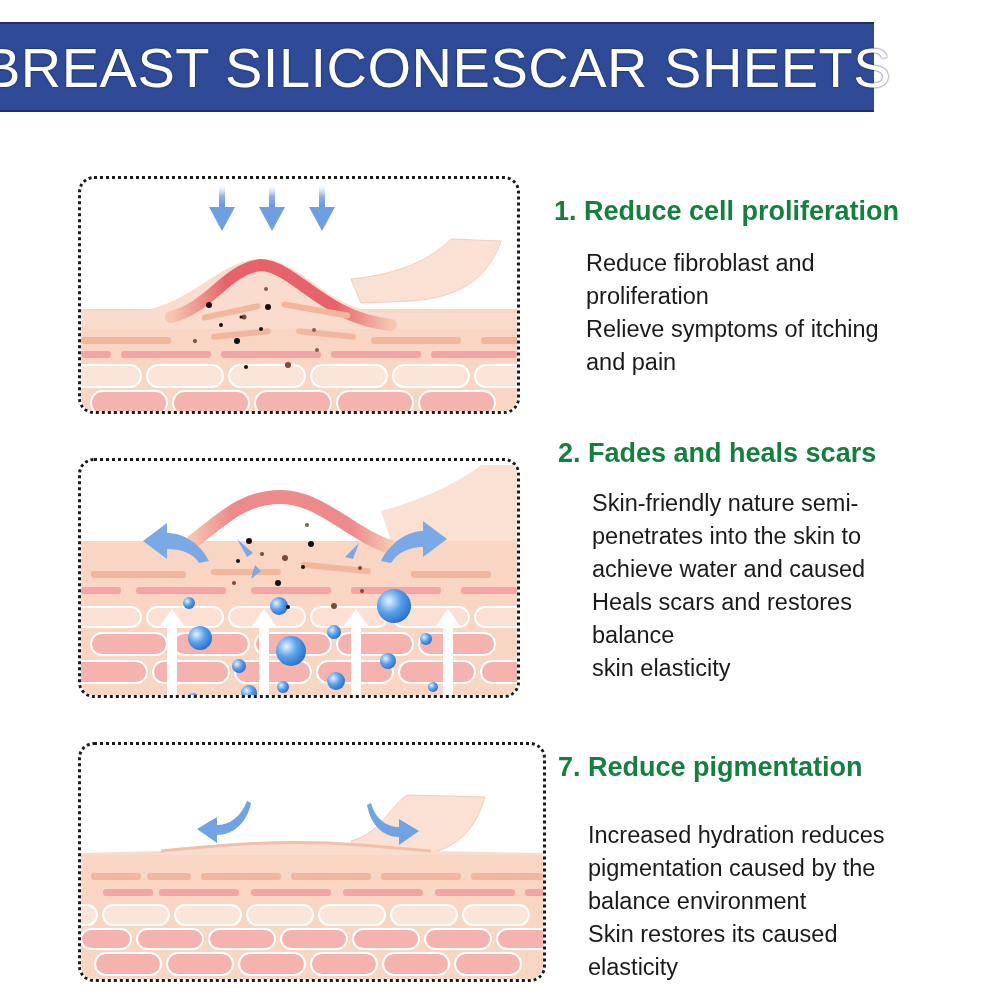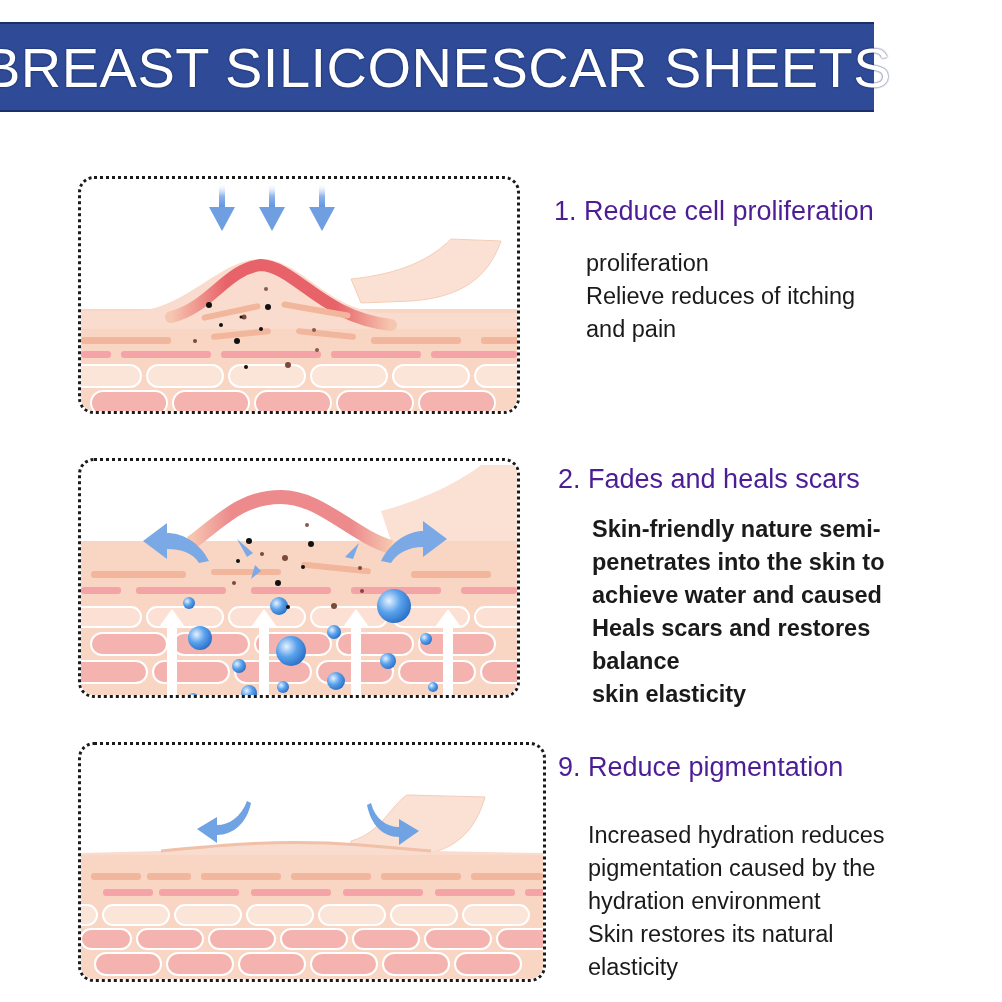--- a/index.html
+++ b/index.html
@@ -12,7 +12,7 @@
   .p2 { top:458px; height:234px; }
   .p3 { top:742px; height:234px; left:78px; width:462px; }
   .text-block { position:absolute; }
-  .heading { color:#4c1d95; font-weight:normal; font-size:27px; white-space:nowrap; }
+  .heading { color:#15803d; font-weight:bold; font-size:27px; white-space:nowrap; }
   .body-text { color:#1a1a1a; font-size:23.5px; line-height:33px; margin-top:20px; }
   .body-text div { white-space:nowrap; }
   .t1 { left:554px; top:196px; }

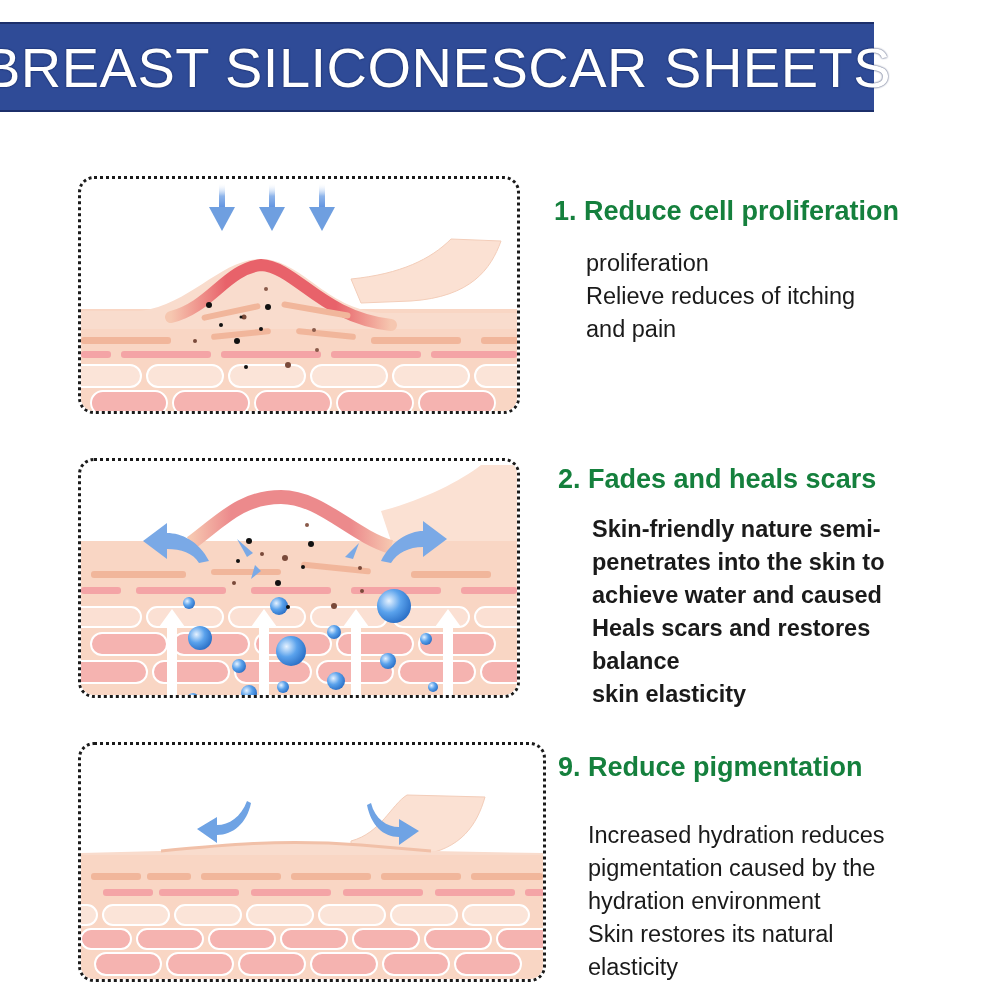--- a/index.html
+++ b/index.html
@@ -115,6 +115,7 @@
 <div class="text-block t1">
   <div class="heading">1. Reduce cell proliferation</div>
   <div class="body-text">
+    <div>Reduce fibroblast and</div>
     <div>proliferation</div>
     <div>Relieve reduces of itching</div>
     <div>and pain</div>

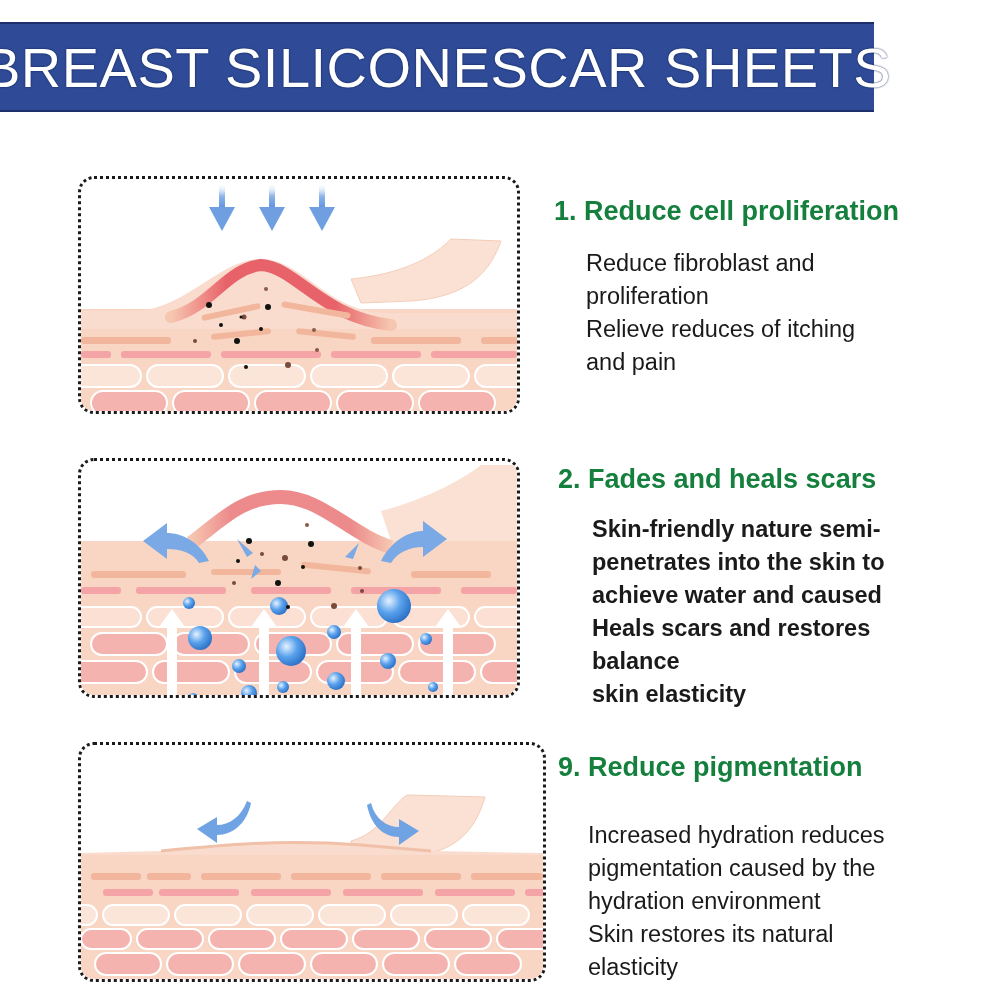--- a/index.html
+++ b/index.html
@@ -117,7 +117,7 @@
   <div class="body-text">
     <div>Reduce fibroblast and</div>
     <div>proliferation</div>
-    <div>Relieve reduces of itching</div>
+    <div>Relieve symptoms of itching</div>
     <div>and pain</div>
   </div>
 </div>

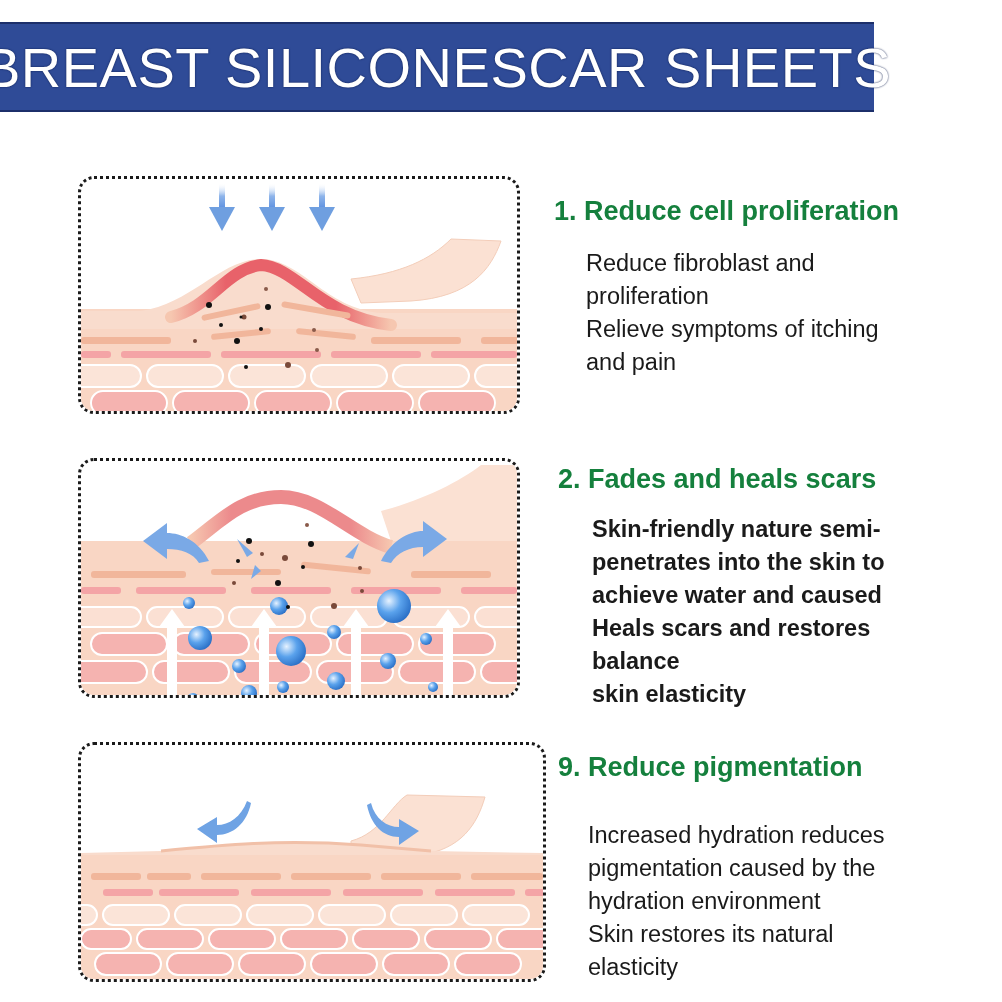--- a/index.html
+++ b/index.html
@@ -17,7 +17,7 @@
   .body-text div { white-space:nowrap; }
   .t1 { left:554px; top:196px; }
   .t1 .body-text { margin-left:32px; }
-  .t2 { left:558px; top:464px; }
+  .t2 { left:558px; top:438px; }
   .t2 .body-text { margin-left:34px; margin-top:18px;font-weight:bold; }
   .t3 { left:558px; top:752px; }
   .t3 .body-text { margin-left:30px; margin-top:36px; }

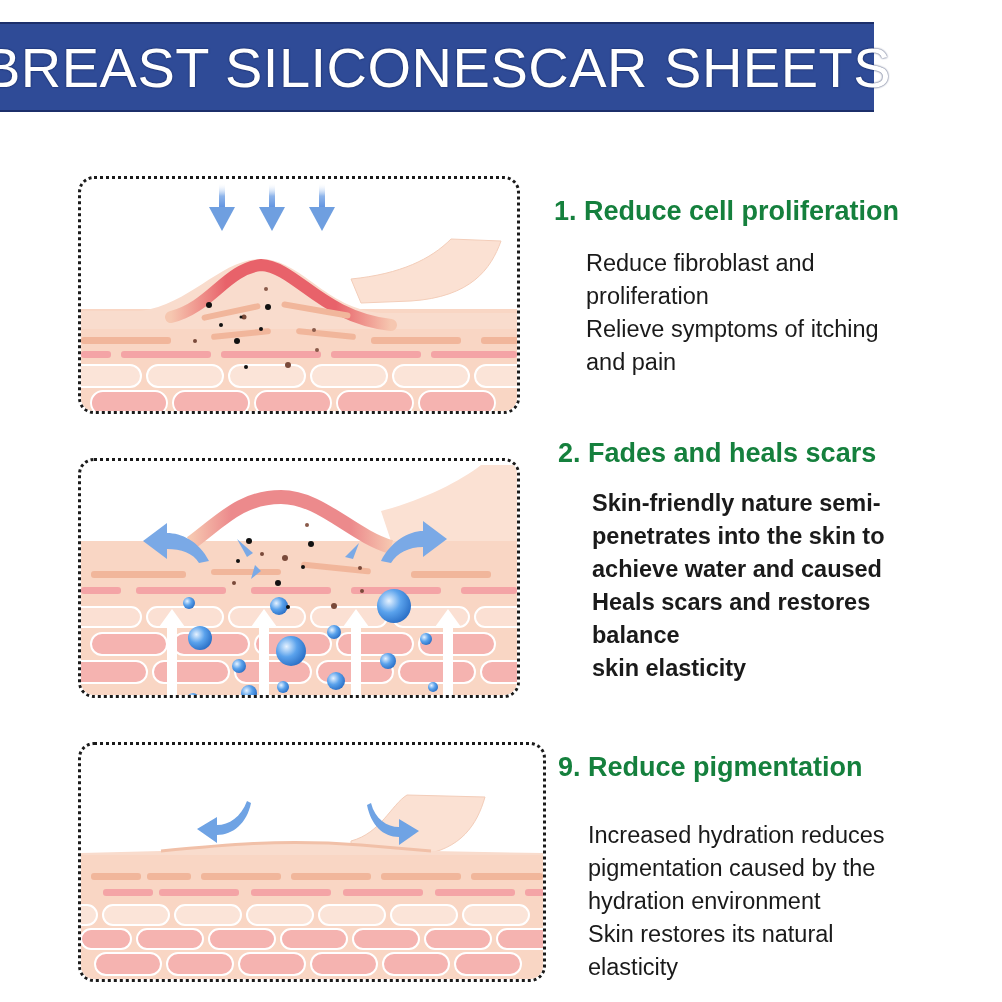--- a/index.html
+++ b/index.html
@@ -18,7 +18,7 @@
   .t1 { left:554px; top:196px; }
   .t1 .body-text { margin-left:32px; }
   .t2 { left:558px; top:438px; }
-  .t2 .body-text { margin-left:34px; margin-top:18px;font-weight:bold; }
+  .t2 .body-text { margin-left:34px; margin-top:18px; }
   .t3 { left:558px; top:752px; }
   .t3 .body-text { margin-left:30px; margin-top:36px; }
 </style>

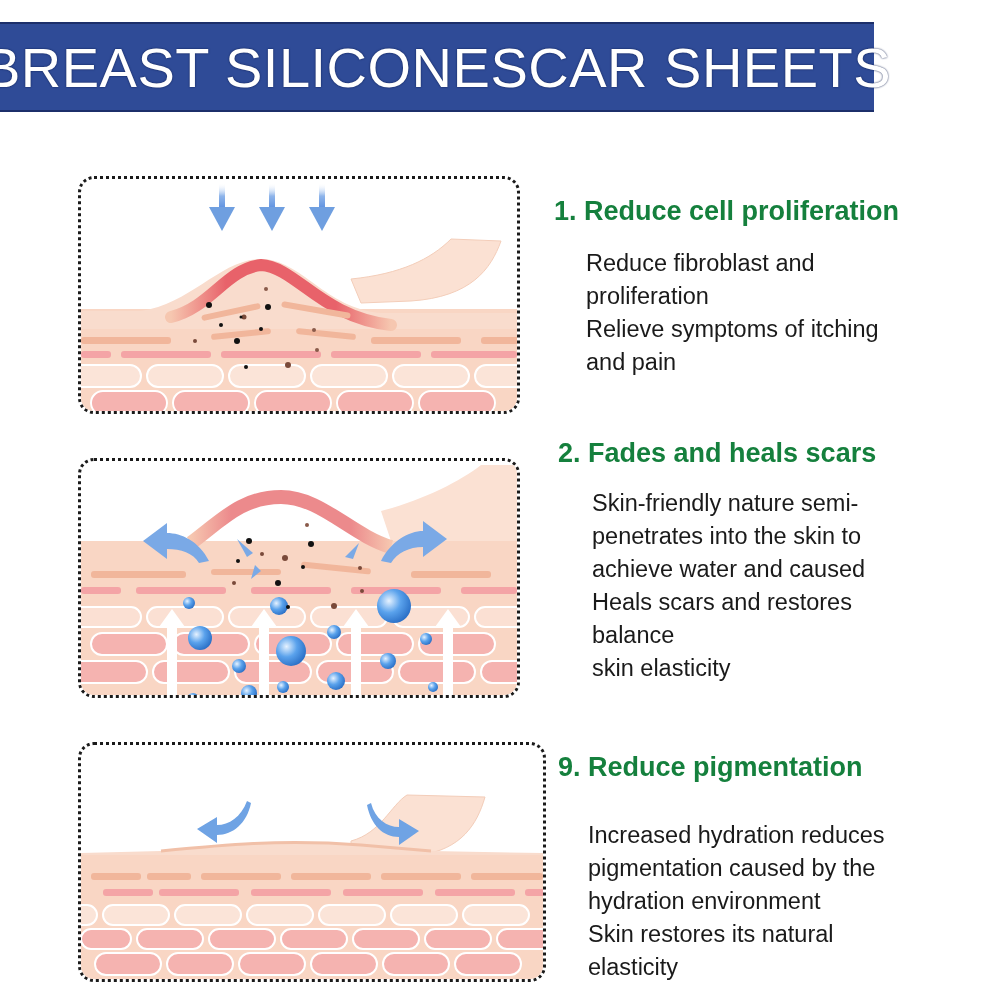--- a/index.html
+++ b/index.html
@@ -294,7 +294,7 @@
 </div>
 
 <div class="text-block t3">
-  <div class="heading">9. Reduce pigmentation</div>
+  <div class="heading">7. Reduce pigmentation</div>
   <div class="body-text">
     <div>Increased hydration reduces</div>
     <div>pigmentation caused by the</div>

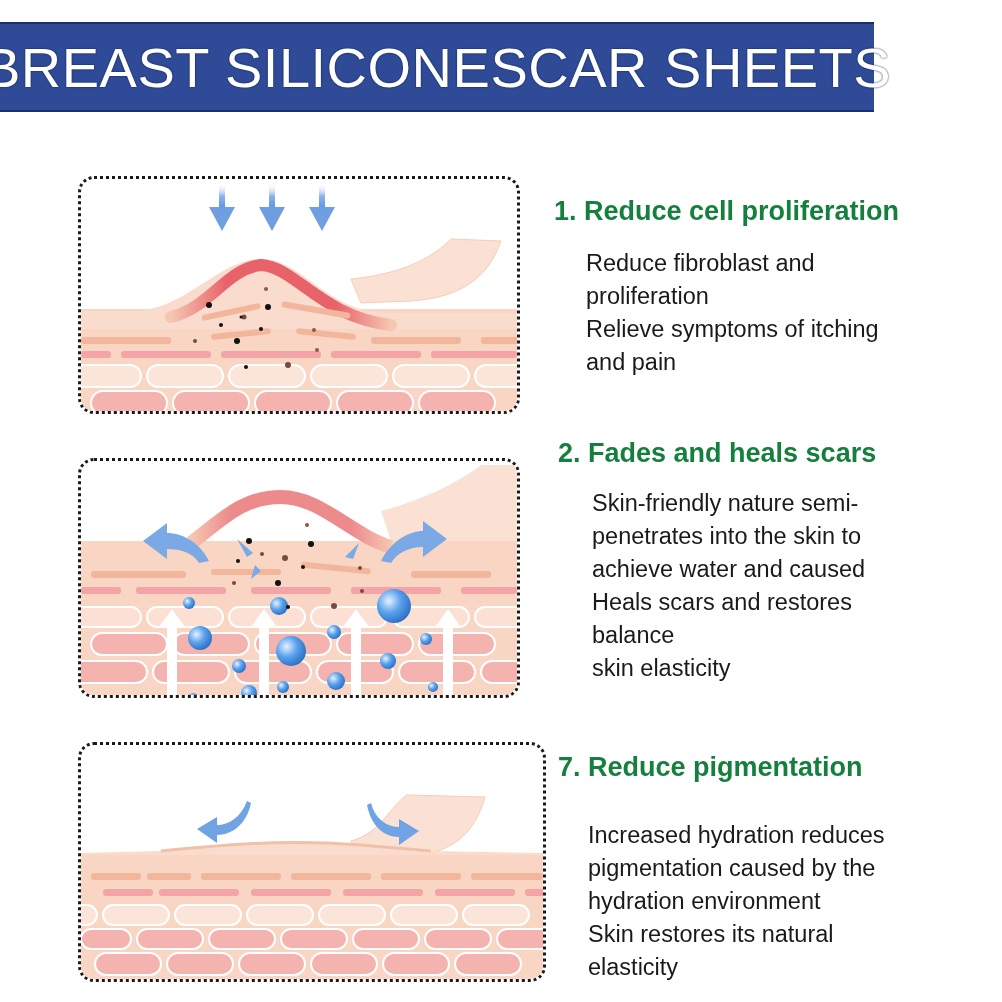--- a/index.html
+++ b/index.html
@@ -298,7 +298,7 @@
   <div class="body-text">
     <div>Increased hydration reduces</div>
     <div>pigmentation caused by the</div>
-    <div>hydration environment</div>
+    <div>balance environment</div>
     <div>Skin restores its natural</div>
     <div>elasticity</div>
   </div>

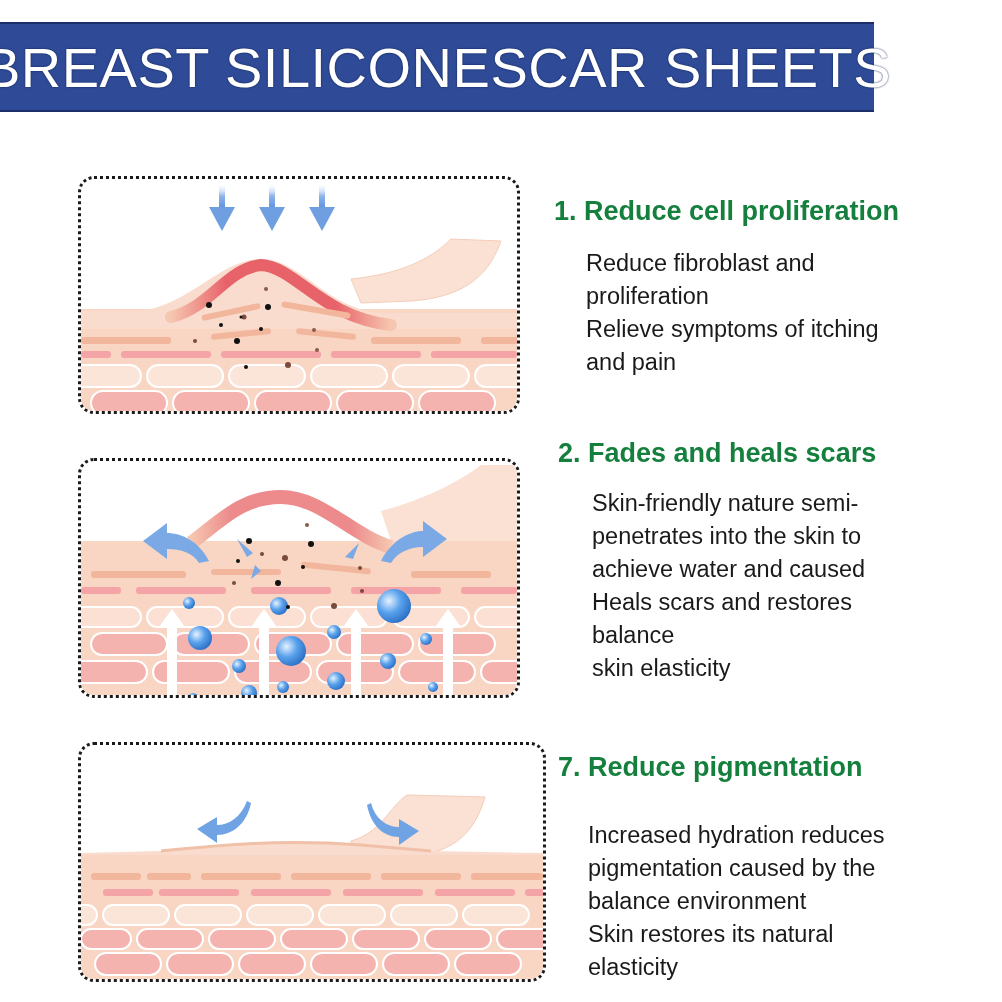--- a/index.html
+++ b/index.html
@@ -299,7 +299,7 @@
     <div>Increased hydration reduces</div>
     <div>pigmentation caused by the</div>
     <div>balance environment</div>
-    <div>Skin restores its natural</div>
+    <div>Skin restores its caused</div>
     <div>elasticity</div>
   </div>
 </div>

